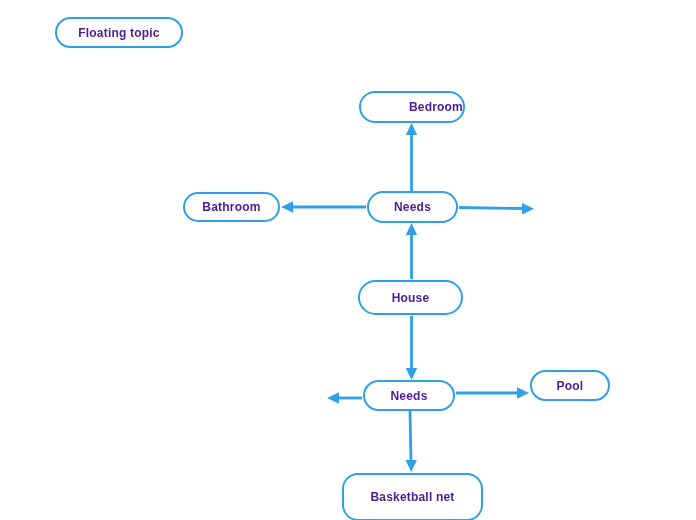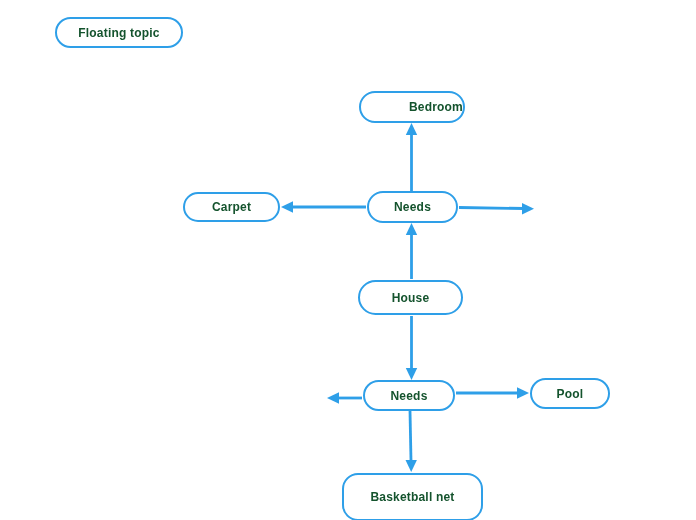--- a/index.html
+++ b/index.html
@@ -32,7 +32,7 @@
     background: #ffffff;
     border: 2px solid #2e9fe8;
     border-radius: 16px;
-    color: #14532d;
+    color: #4c1d95;
     font-weight: bold;
     font-size: 12px;
     letter-spacing: 0.2px;

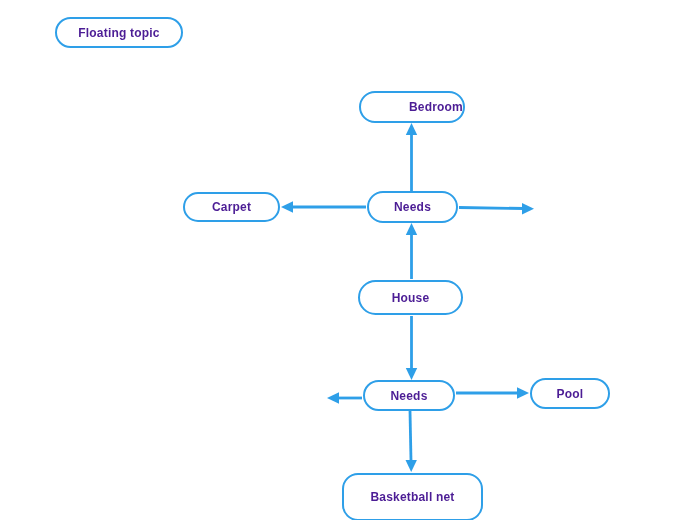--- a/index.html
+++ b/index.html
@@ -119,7 +119,7 @@
   </div>
 
   <div class="node node-kitchen">
-    <span>Carpet</span>
+    <span>Bathroom</span>
   </div>
 
   <div class="node node-needs">

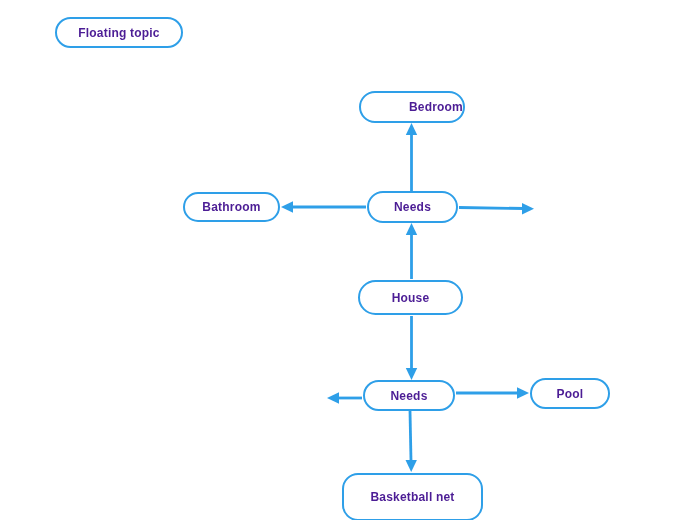--- a/index.html
+++ b/index.html
@@ -50,7 +50,7 @@
                          font-size: 12px; border-radius: 18px; }
   .node-carpet         { left: 172px; top: 383px; width: 153px; height: 31px; }
   .node-wants          { left: 363px; top: 380px; width: 92px;  height: 31px; }
-  .node-pool           { left: 530px; top: 378px; width: 80px;  height: 31px; }
+  .node-pool           { left: 530px; top: 370px; width: 80px;  height: 31px; }
   .node-basketball     { left: 342px; top: 473px; width: 141px; height: 48px; }
 
   .connector-layer line {

